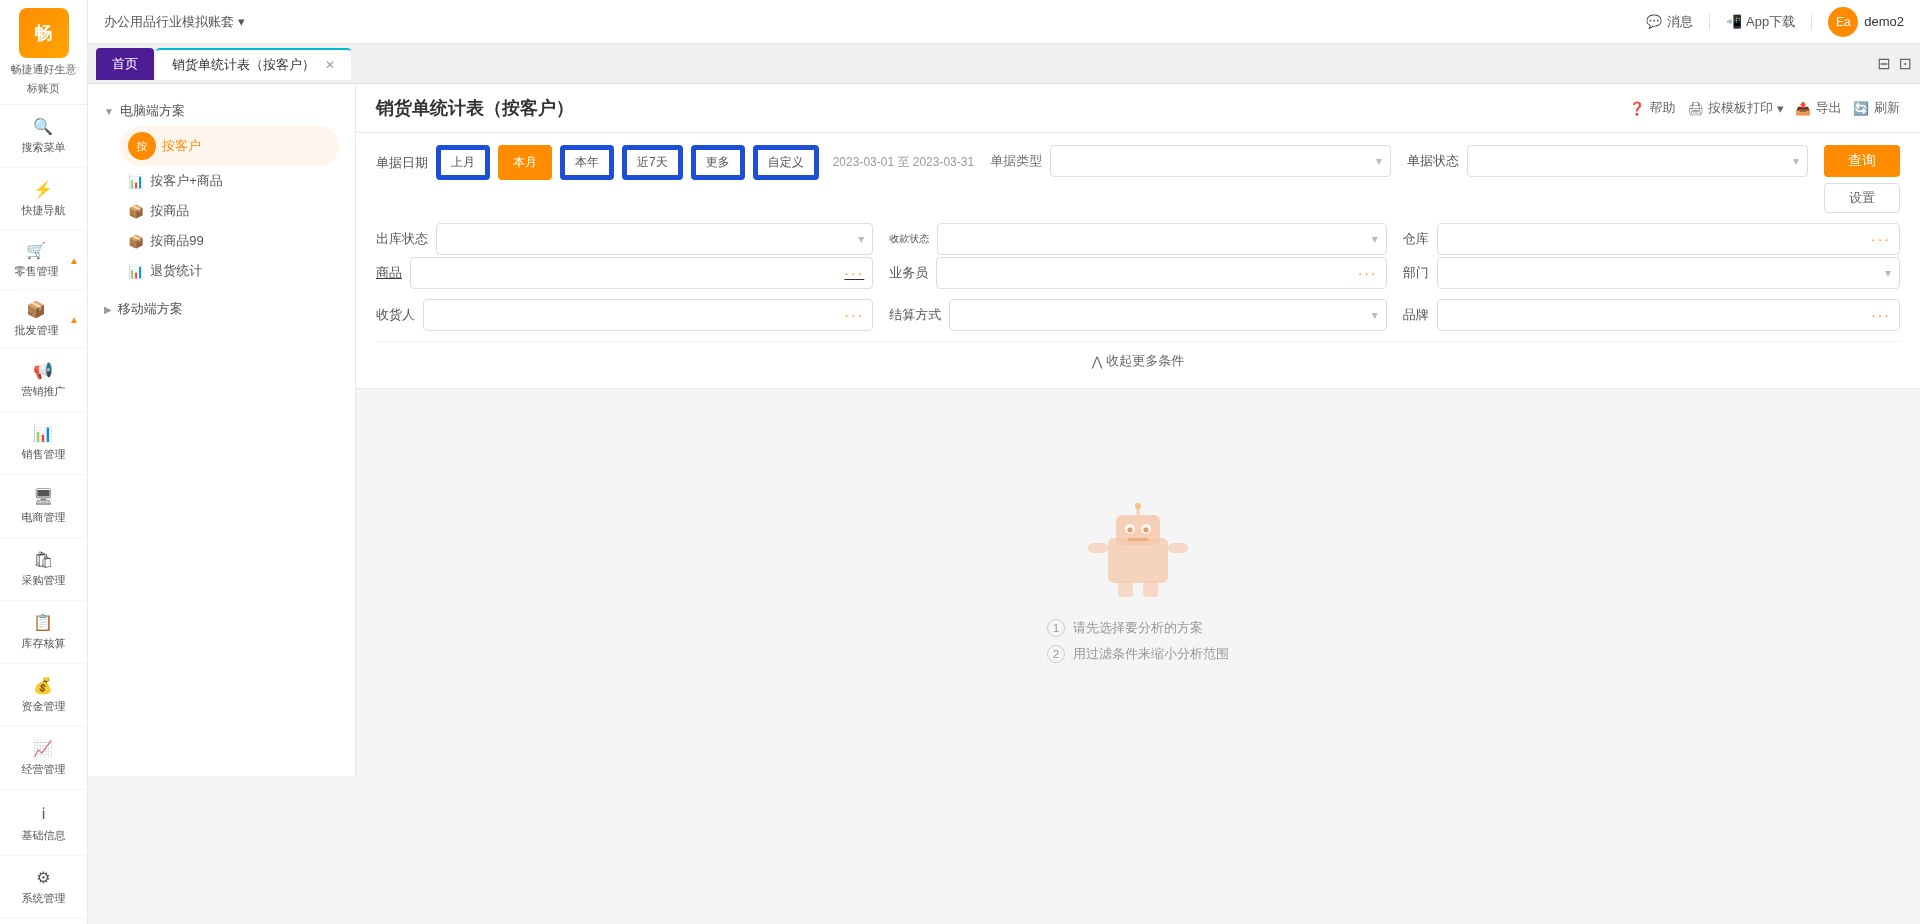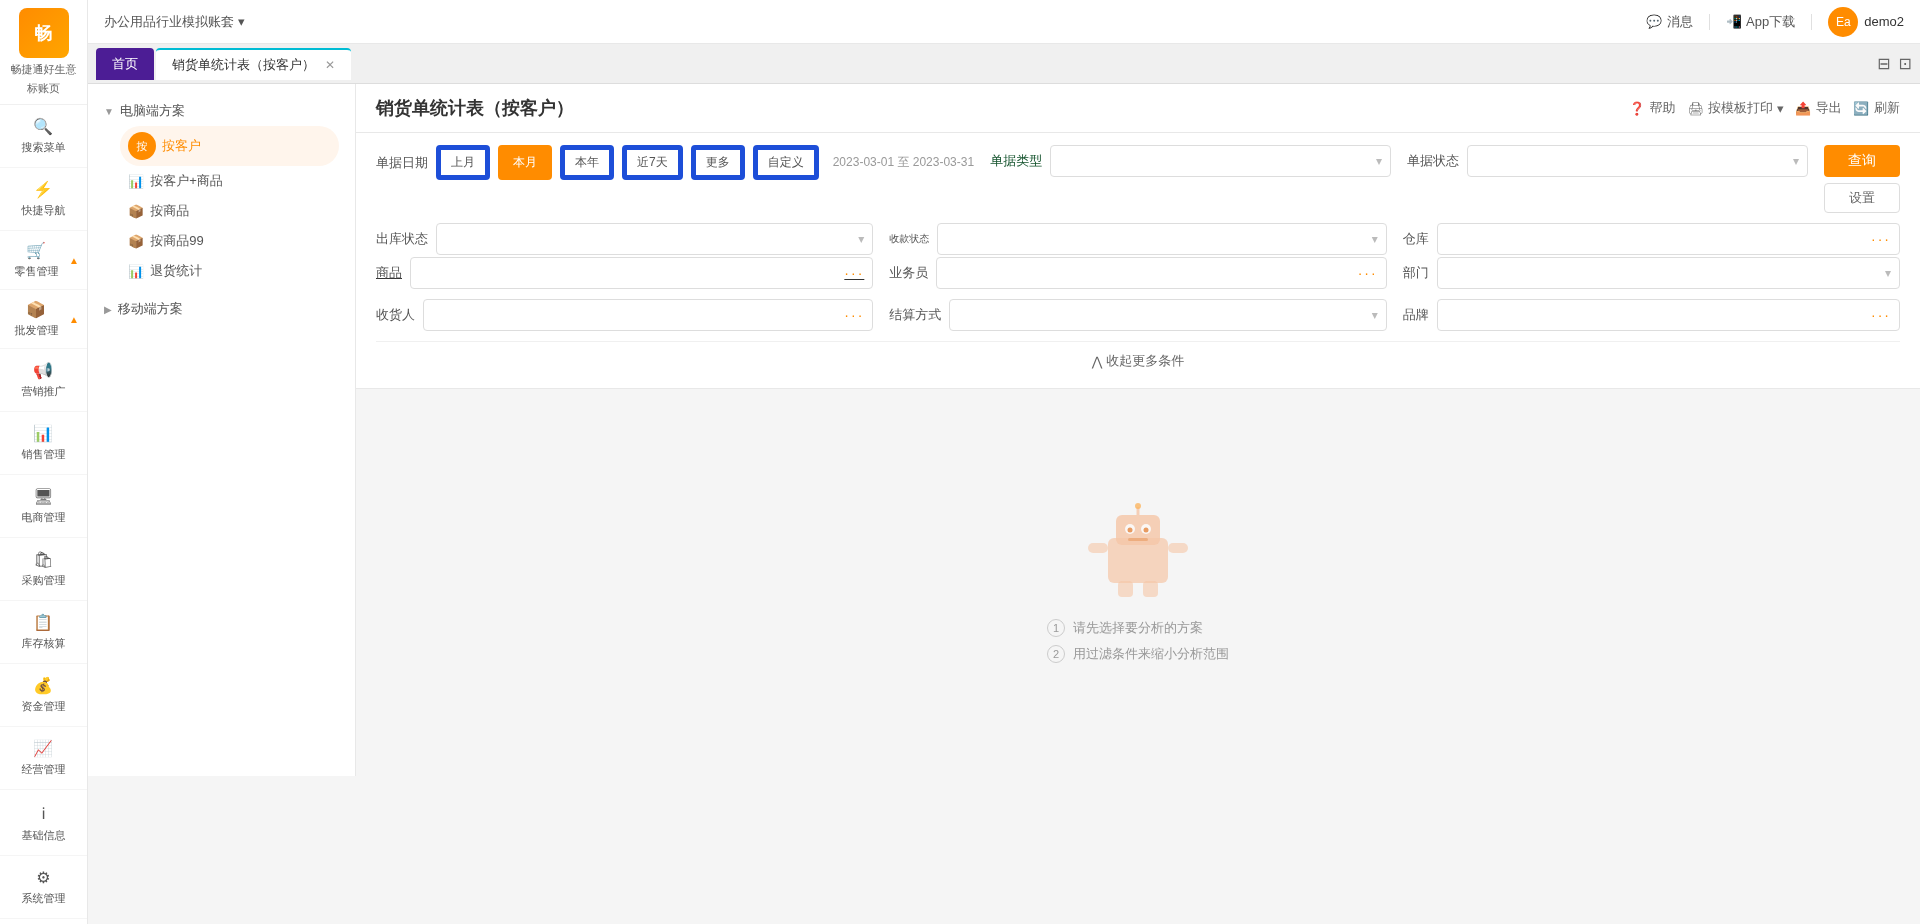--- a/index.html
+++ b/index.html
@@ -293,7 +293,7 @@
           </div>
 
           <div style="display:flex; align-items:center; gap:8px; margin-left:16px; flex:1;">
-            <span style="color:#14532d; font-size:13px; white-space:nowrap;">单据类型</span>
+            <span style="color:#737373; font-size:13px; white-space:nowrap;">单据类型</span>
             <div class="filter-input" style="flex:1;">
               <span class="placeholder"></span>
               <span class="chevron">▾</span>

